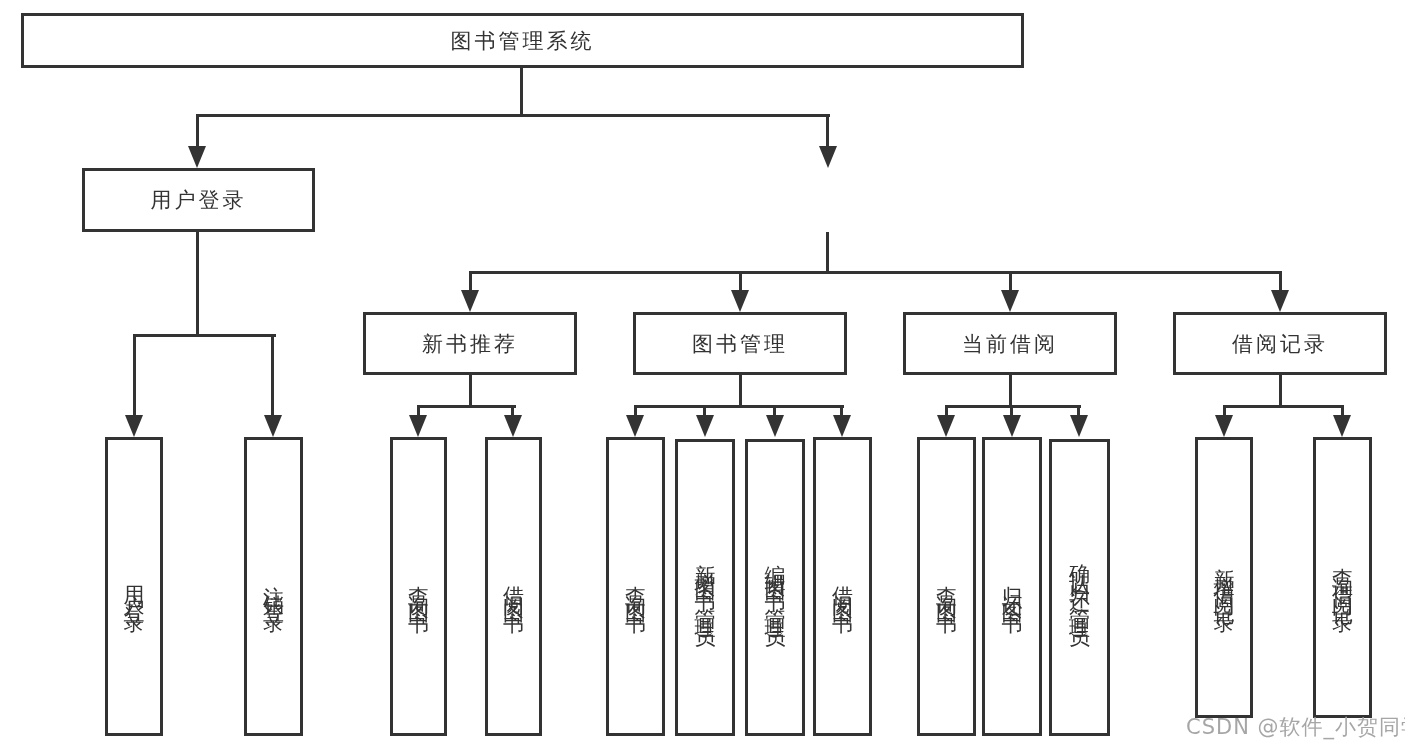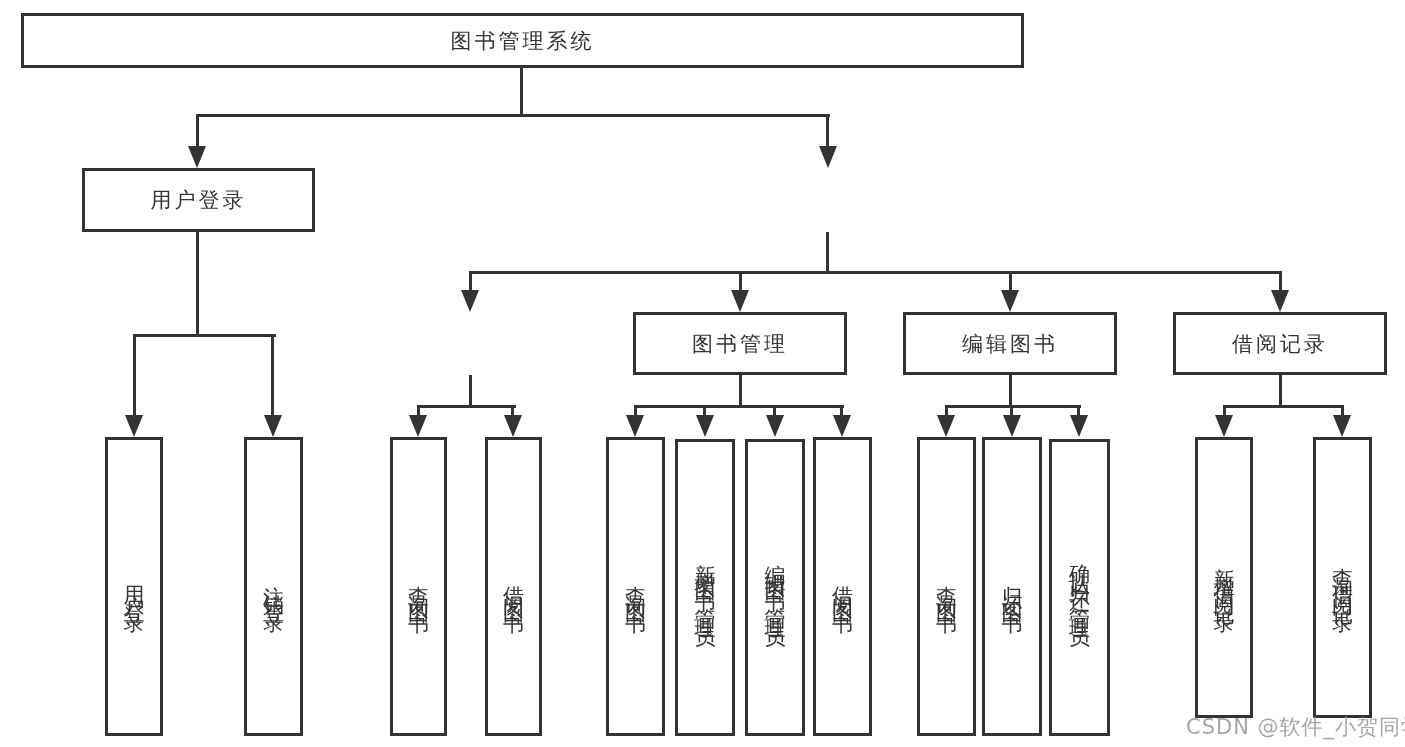--- a/index.html
+++ b/index.html
@@ -64,6 +64,7 @@
 
   <div class="box" style="left:82px;top:168px;width:233px;height:64px;">用户登录</div>
 
+  <div class="box" style="left:363px;top:312px;width:214px;height:63px;">新书推荐</div>
   <div class="box" style="left:633px;top:312px;width:214px;height:63px;">图书管理</div>
   <div class="box" style="left:903px;top:312px;width:214px;height:63px;">编辑图书</div>
   <div class="box" style="left:1173px;top:312px;width:214px;height:63px;">借阅记录</div>

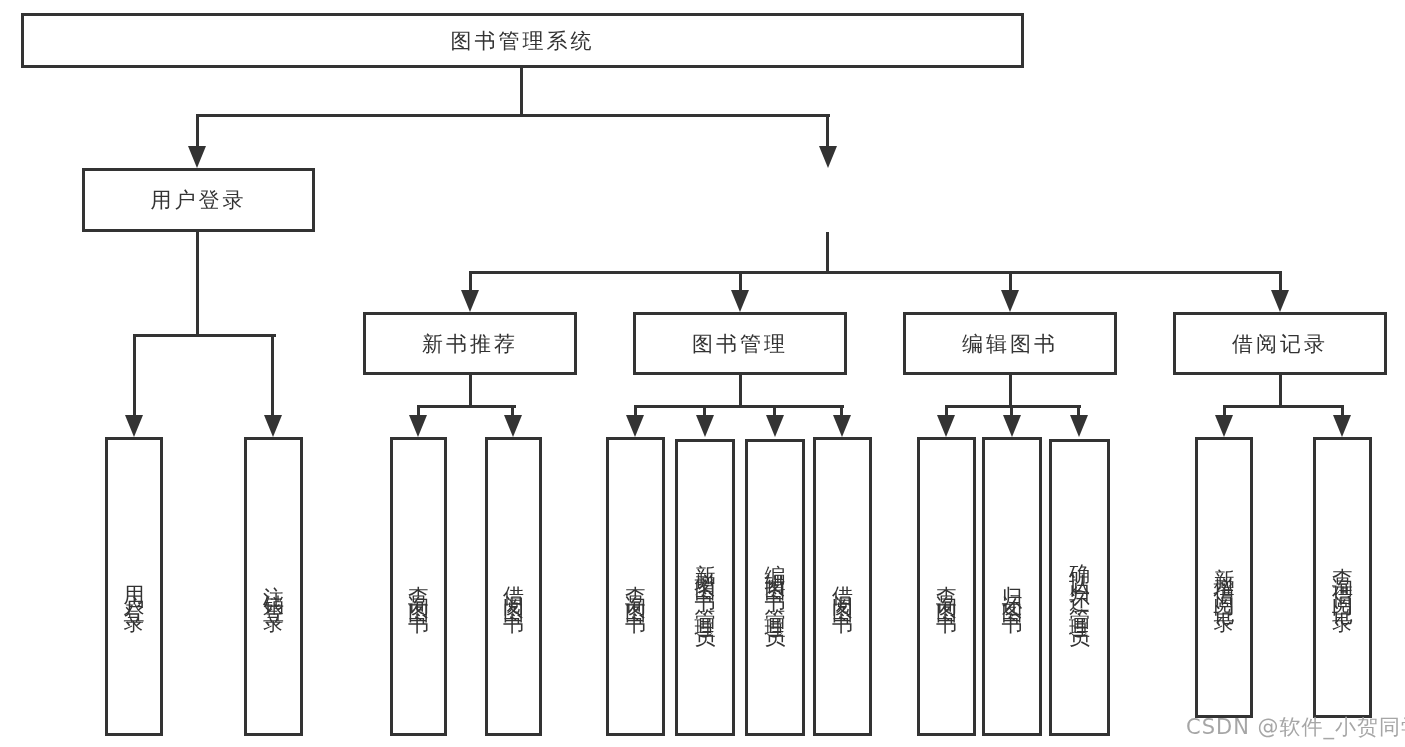--- a/index.html
+++ b/index.html
@@ -66,7 +66,7 @@
 
   <div class="box" style="left:363px;top:312px;width:214px;height:63px;">新书推荐</div>
   <div class="box" style="left:633px;top:312px;width:214px;height:63px;">图书管理</div>
-  <div class="box" style="left:903px;top:312px;width:214px;height:63px;">编辑图书</div>
+  <div class="box" style="left:903px;top:312px;width:214px;height:63px;">当前借阅</div>
   <div class="box" style="left:1173px;top:312px;width:214px;height:63px;">借阅记录</div>
 
   <div class="vbox" style="left:105px;top:437px;width:58px;height:299px;">用户登录</div>

